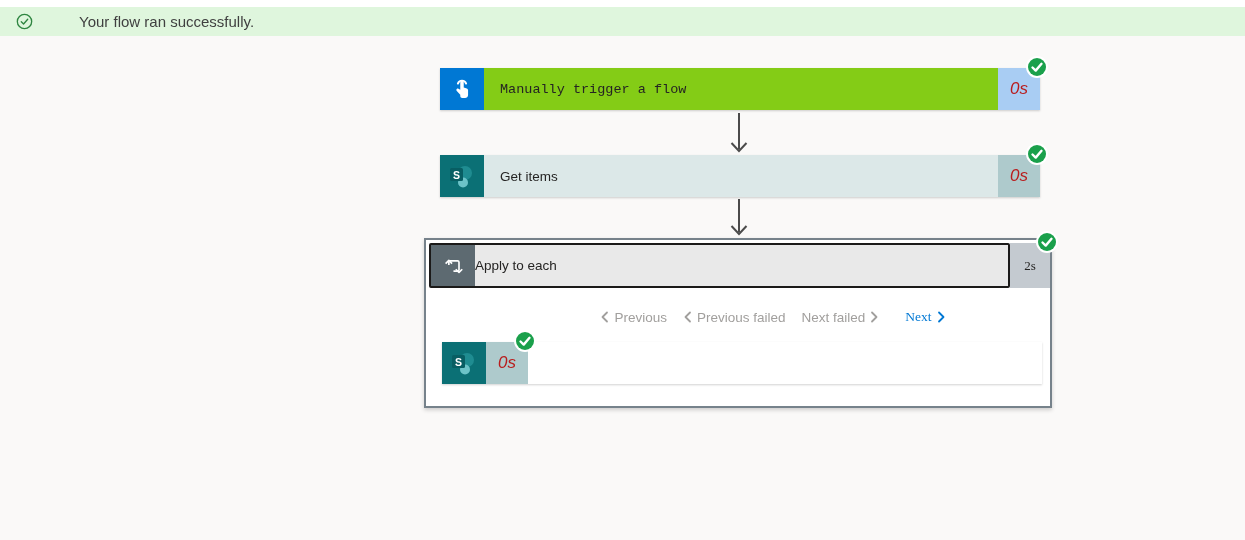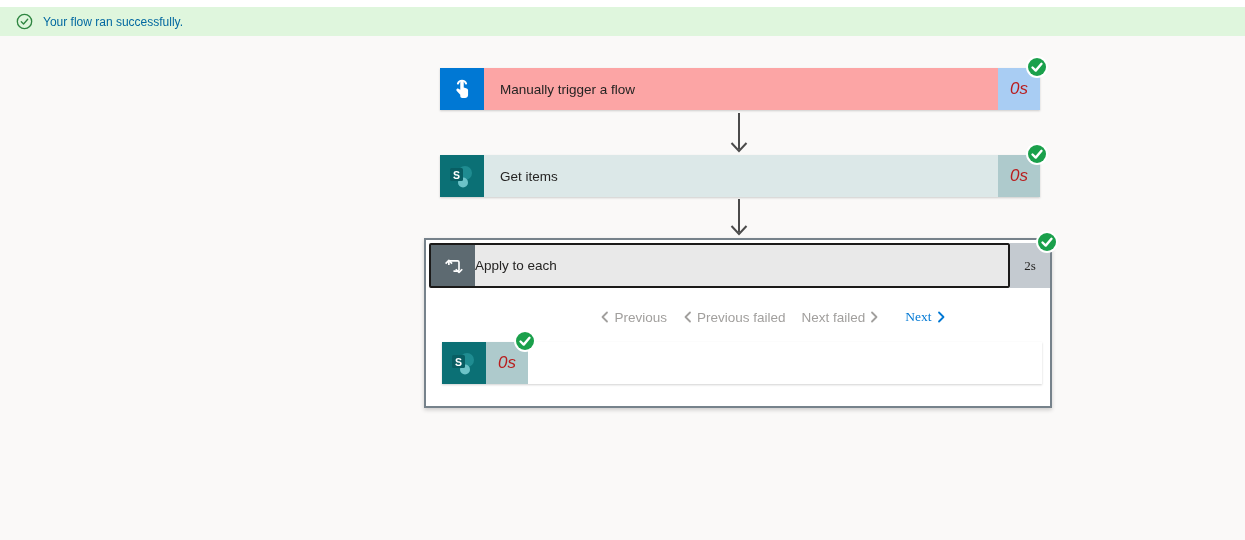--- a/index.html
+++ b/index.html
@@ -16,7 +16,7 @@
     background:#DFF6DD;display:flex;align-items:center;gap:10px;padding-left:16px;box-sizing:border-box;
   }
   .banner-icon{width:17px;height:17px;display:inline-flex;}
-  .banner-text{font-size:12px;color:#0369a1;}
+  .banner-text{font-size:15px;color:#404040;margin-left:36px;}
   
   .card{
     position:absolute;width:600px;height:42px;display:flex;align-items:stretch;

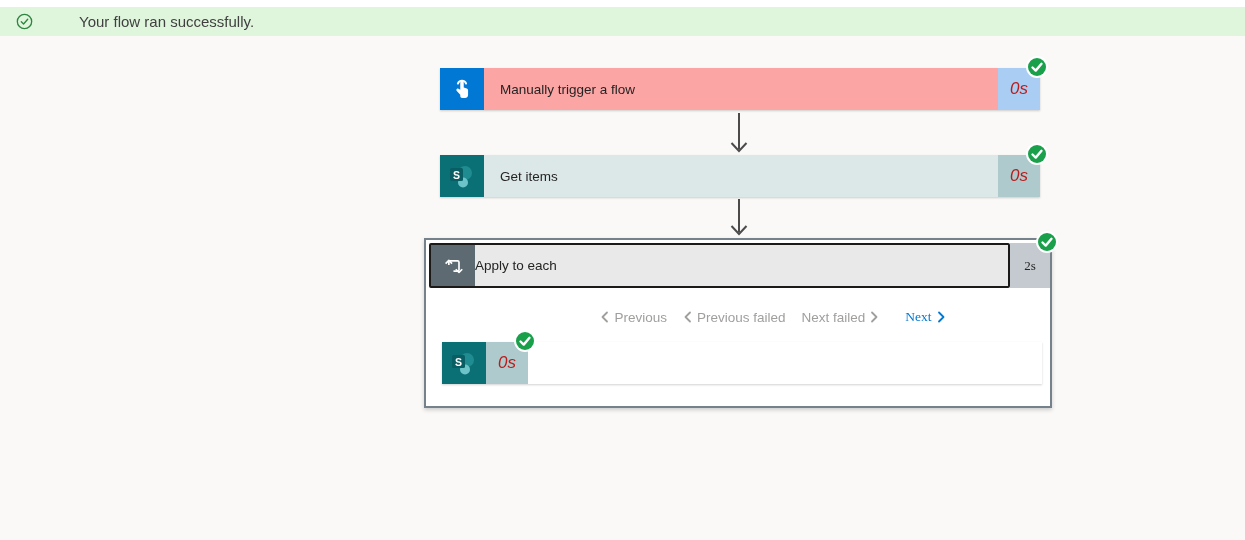--- a/index.html
+++ b/index.html
@@ -29,7 +29,7 @@
     font-size:17px;color:#b91c1c;position:relative;font-style:italic;
   }
   .trigger .card-icon{background:#0078D4;}
-  .trigger .card-body{background:#fca5a5;}
+  .trigger .card-body{background:#84cc16;font-family:Liberation Mono, monospace;}
   .trigger .card-duration{background:#A9CDF3;}
   .sp .card-icon{background:#0B7075;}
   .sp .card-body{background:#DCE8E8;}

